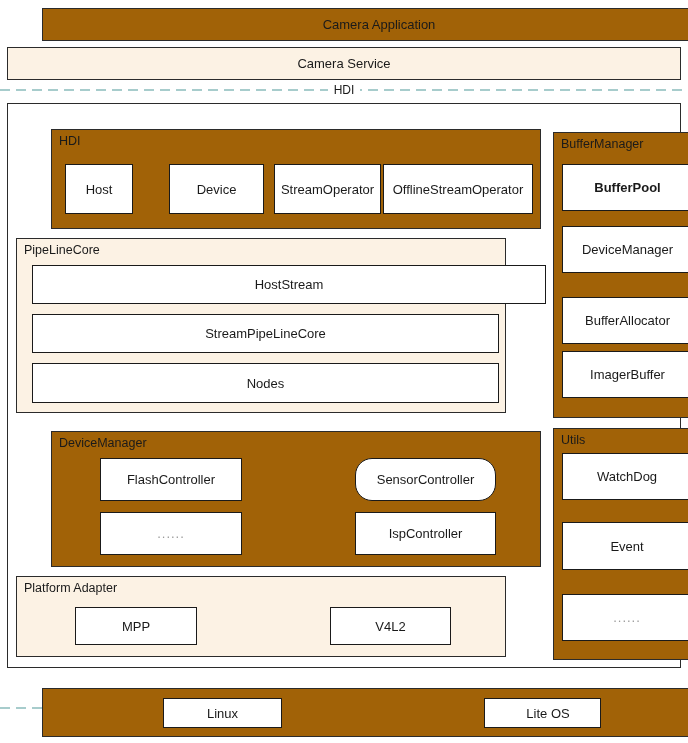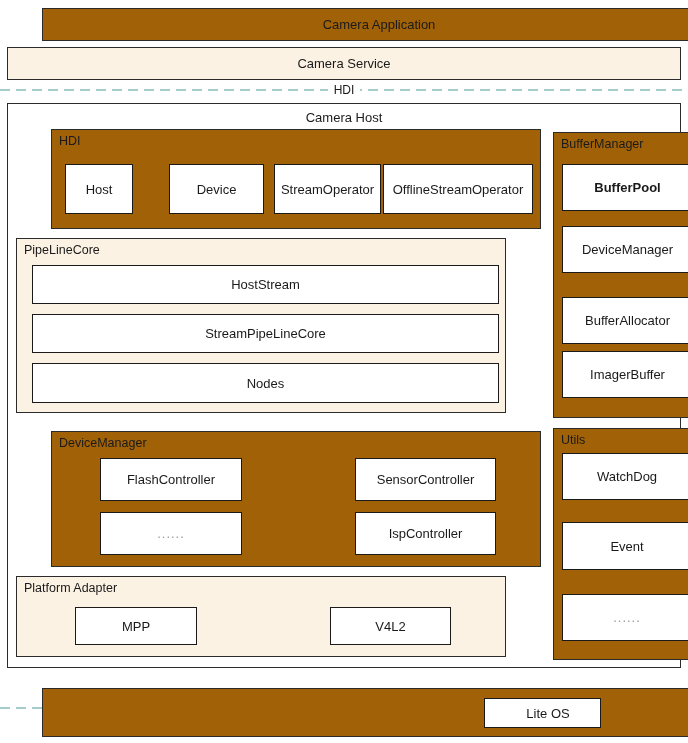--- a/index.html
+++ b/index.html
@@ -127,7 +127,6 @@
   </div>
 
   <div class="abs camera-host">
-    <div class="host-title">Camera Host</div>
 
     <div class="section fill-blue" style="left:8px; top:25px; width:490px; height:100px;">
       <span class="section-label">HDI</span>

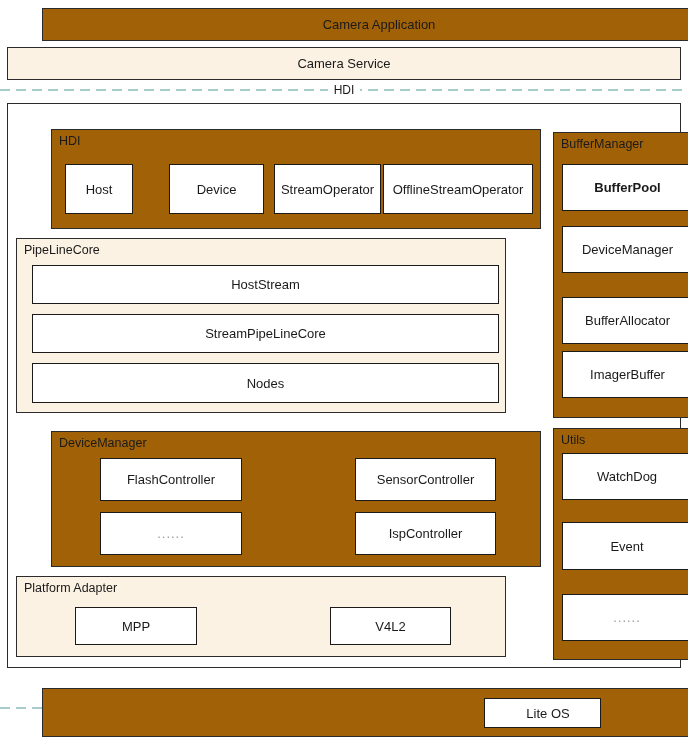--- a/index.html
+++ b/index.html
@@ -138,7 +138,7 @@
 
     <div class="section fill-peach" style="left:8px; top:134px; width:490px; height:175px;">
       <span class="section-label">PipeLineCore</span>
-      <div class="node" style="left:15px; top:26px; width:467px; height:39px;">HostStream</div>
+      <div class="node" style="left:15px; top:26px; width:514px; height:39px;">HostStream</div>
       <div class="node" style="left:15px; top:75px; width:467px; height:39px;">StreamPipeLineCore</div>
       <div class="node" style="left:15px; top:124px; width:467px; height:40px;">Nodes</div>
     </div>

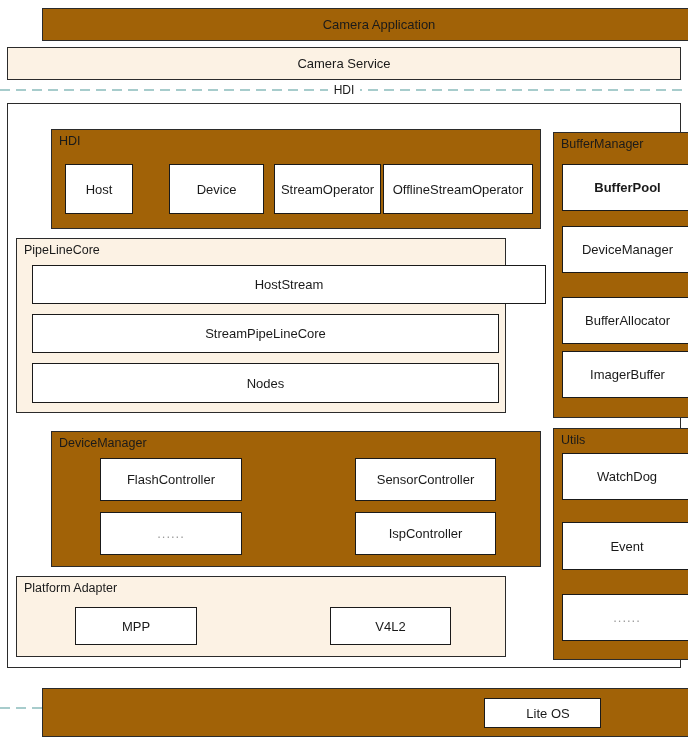--- a/index.html
+++ b/index.html
@@ -146,7 +146,7 @@
     <div class="section fill-blue" style="left:8px; top:327px; width:490px; height:136px;">
       <span class="section-label">DeviceManager</span>
       <div class="node" style="left:48px; top:26px; width:142px; height:43px;">FlashController</div>
-      <div class="node" style="left:303px; top:26px; width:141px; height:43px;">SensorController</div>
+      <div class="node" style="left:303px; top:26px; width:141px; height:43px;border-radius:17px;">SensorController</div>
       <div class="node dots" style="left:48px; top:80px; width:142px; height:43px;">......</div>
       <div class="node" style="left:303px; top:80px; width:141px; height:43px;">IspController</div>
     </div>

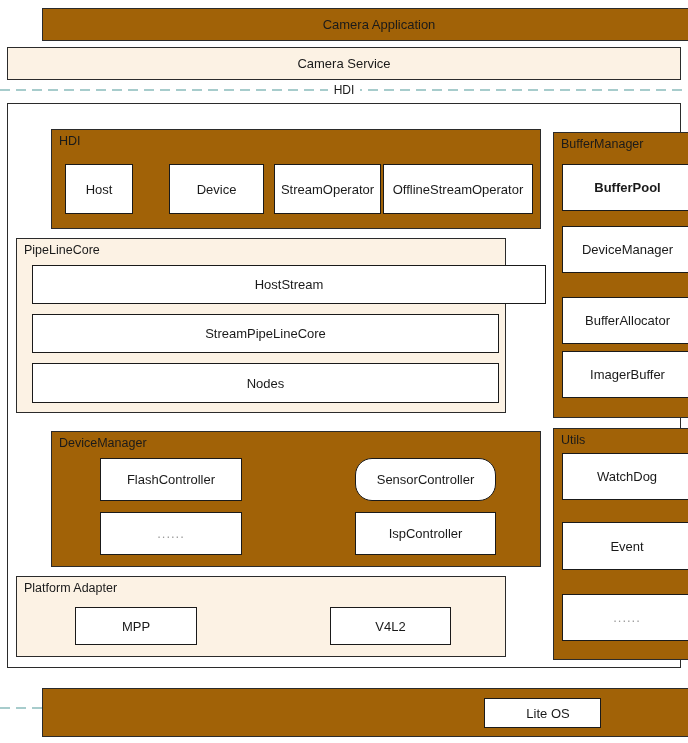--- a/index.html
+++ b/index.html
@@ -179,6 +179,7 @@
   </div>
 
   <div class="abs kernel-strip fill-blue">
+    <div class="node" style="left:120px; top:9px; width:119px; height:30px;">Linux</div>
     <div class="node" style="left:441px; top:9px; width:117px; height:30px;padding-left:11px;">Lite OS</div>
   </div>
 

